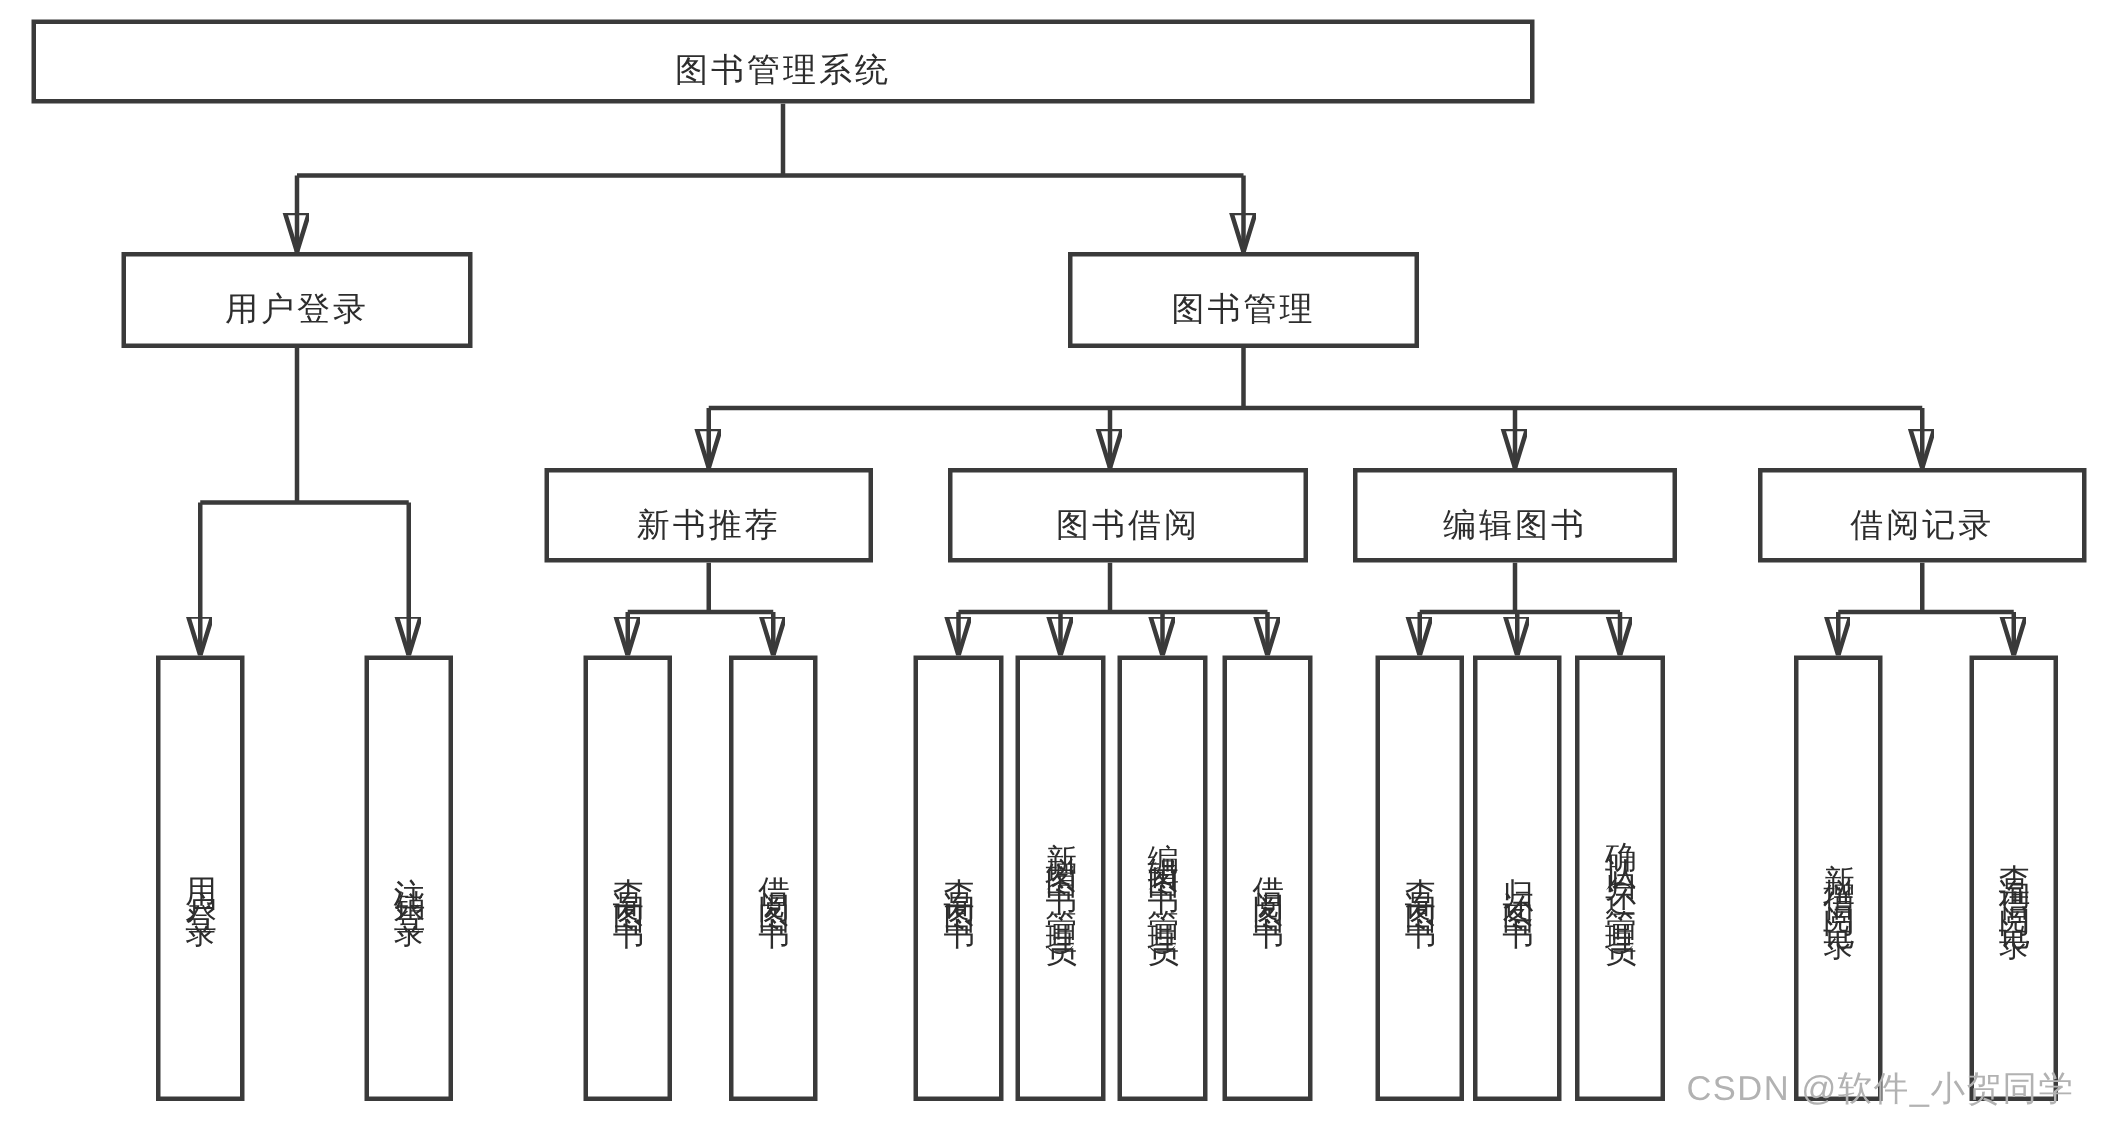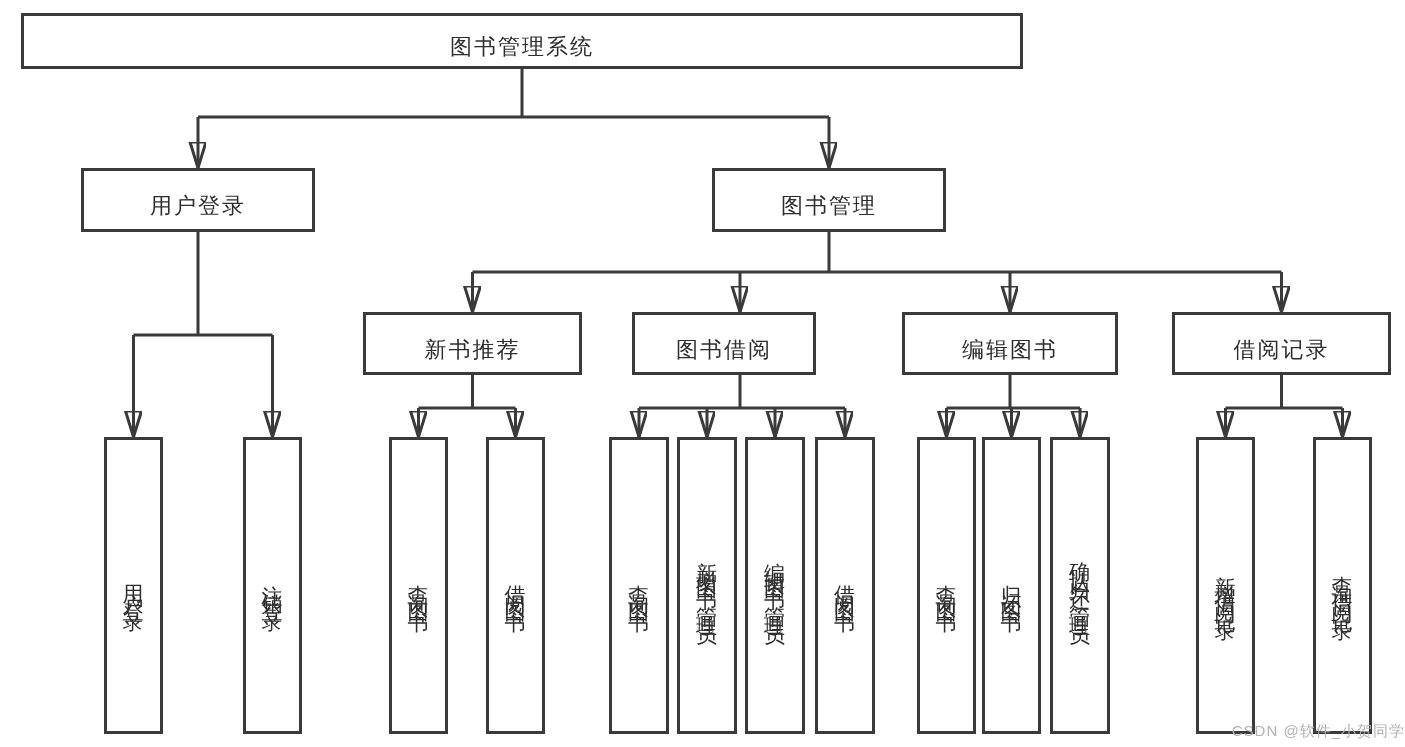--- a/index.html
+++ b/index.html
@@ -116,7 +116,7 @@
   <div class="node" style="left:363px; top:312px; width:219px; height:63px;">
     <span class="h-label">新书推荐</span>
   </div>
-  <div class="node" style="left:632px; top:312px; width:184px; height:63px;">
+  <div class="node" style="left:632px; top:312px; width:240px; height:63px;">
     <span class="h-label">图书借阅</span>
   </div>
   <div class="node" style="left:902px; top:312px; width:216px; height:63px;">

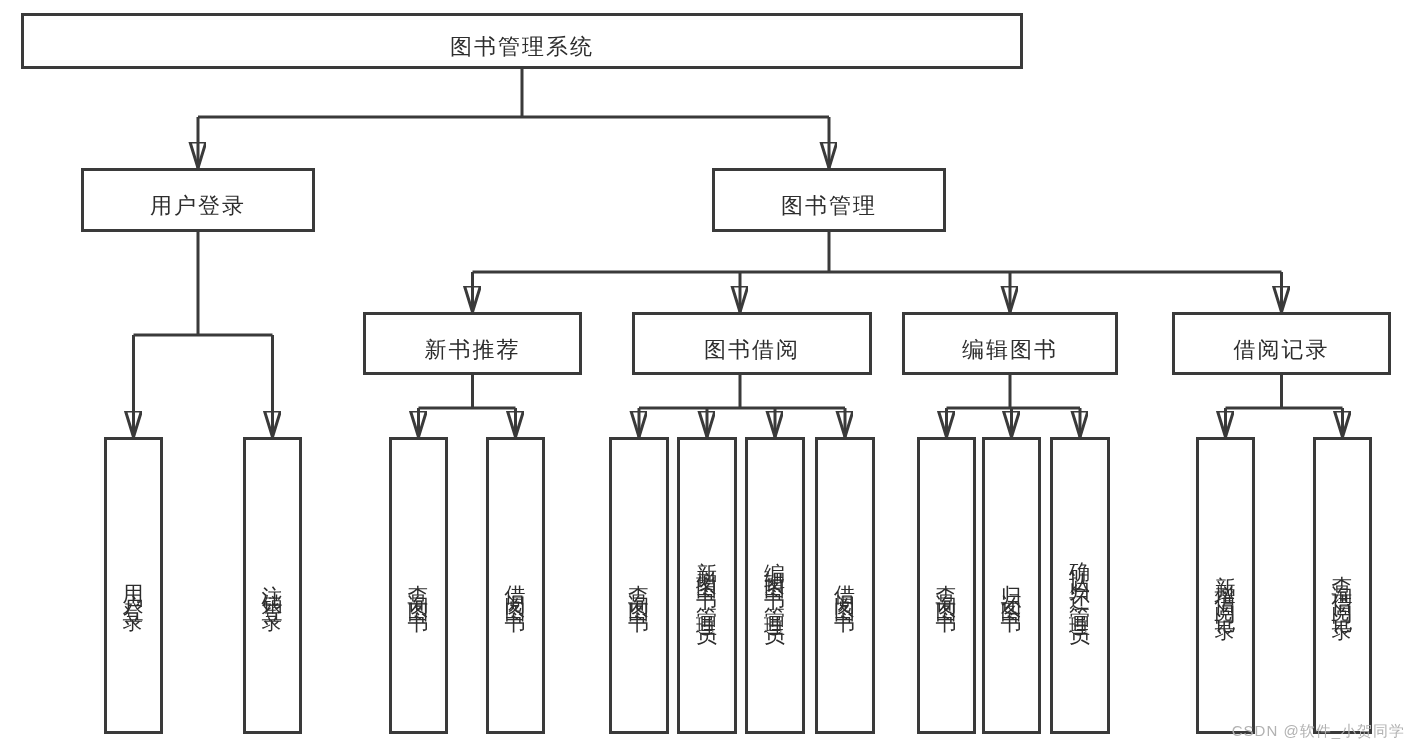--- a/index.html
+++ b/index.html
@@ -47,10 +47,10 @@
   }
   .watermark {
     position: absolute;
-    right: 0;
+    right: 22px;
     bottom: 6px;
     z-index: 5;
-    font-size: 15px;
+    font-size: 23px;
     letter-spacing: 1px;
     color: #b2b2b2;
     white-space: nowrap;

